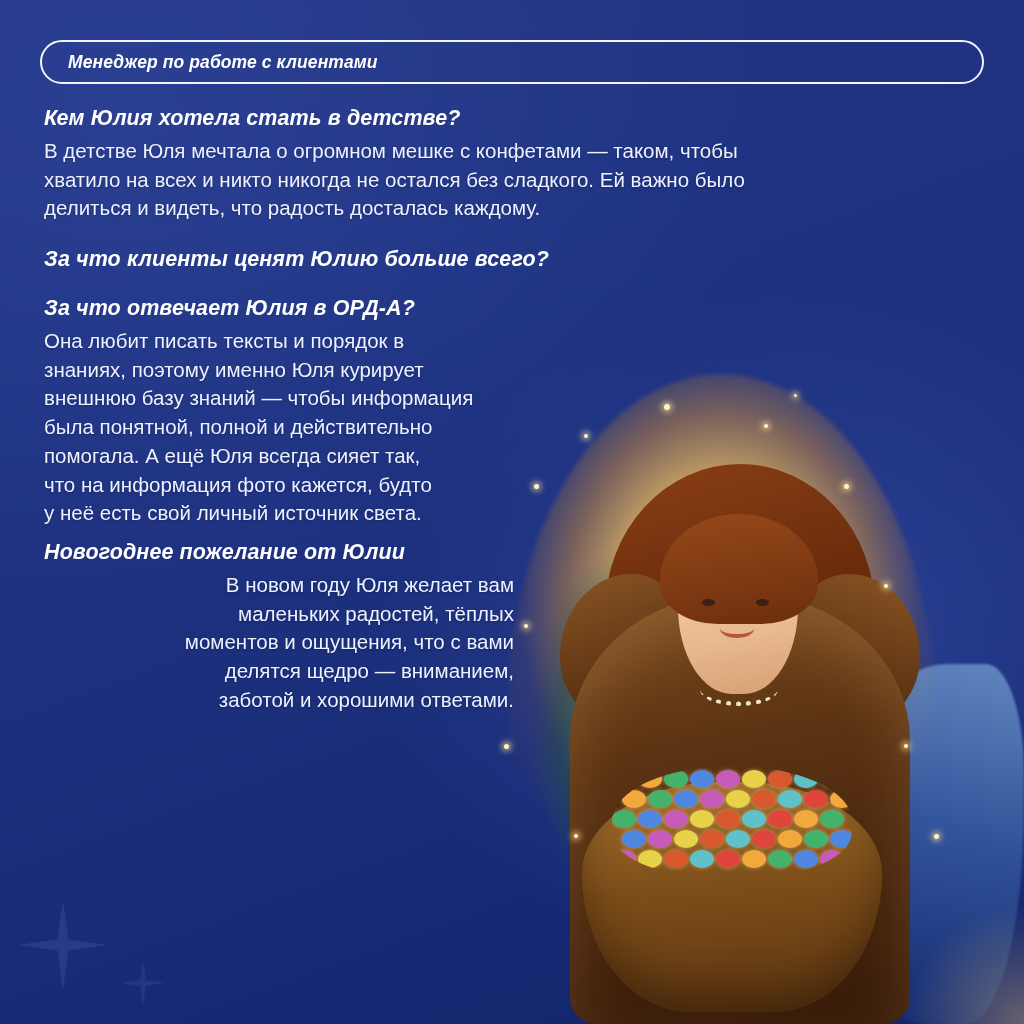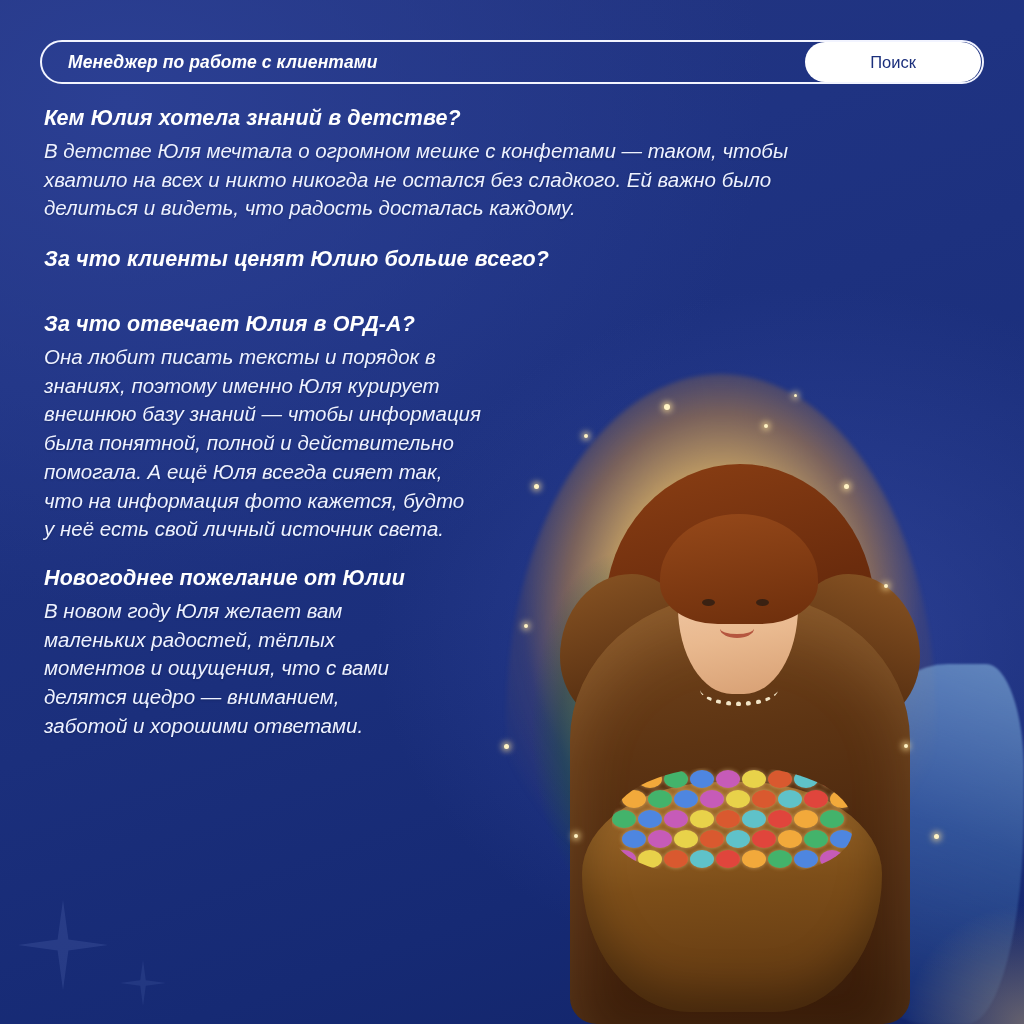--- a/index.html
+++ b/index.html
@@ -286,7 +286,6 @@
 
   <div class="topbar">
     <div class="topbar-title">Менеджер по работе с клиентами</div>
-    <div class="search-pill">Поиск</div>
   </div>
 
   <div class="illustration">

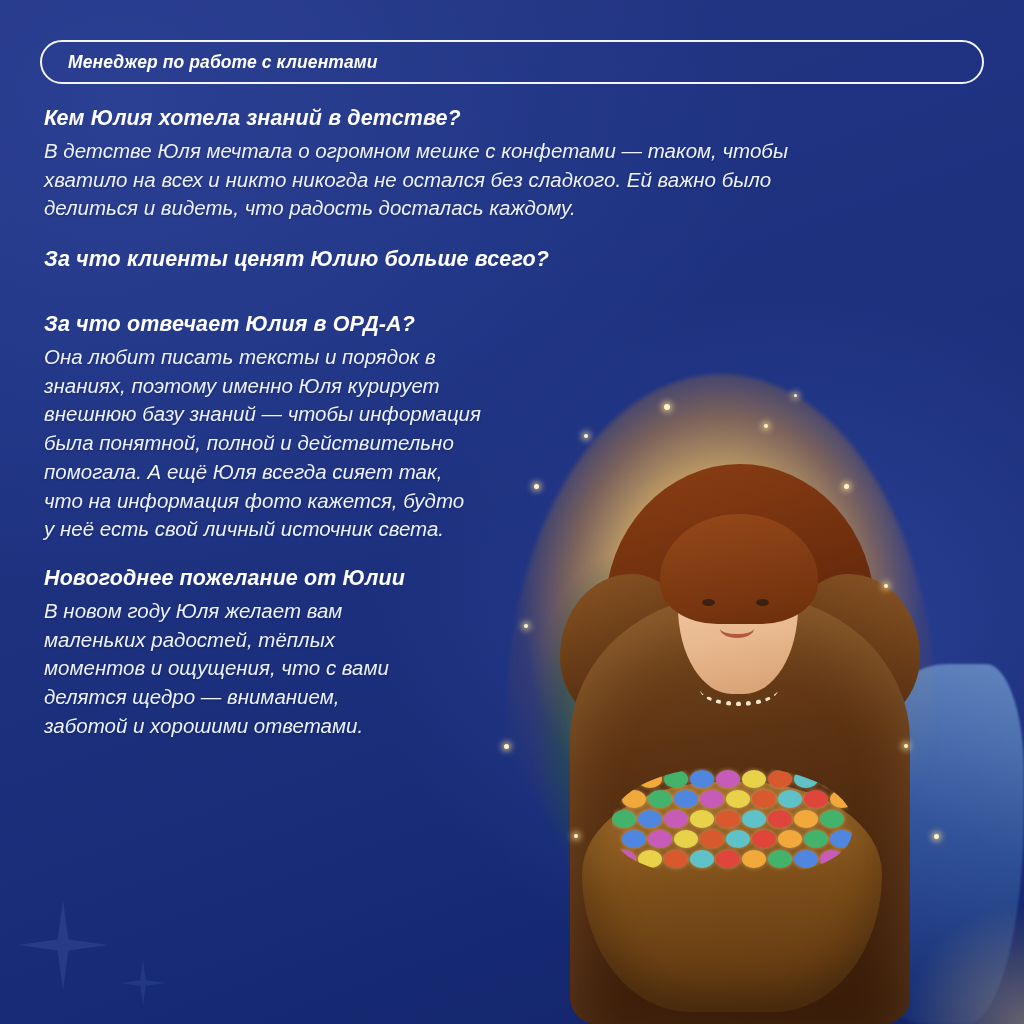--- a/index.html
+++ b/index.html
@@ -371,7 +371,7 @@
 
   <div class="content">
     <div class="block b1">
-      <p class="q">Кем Юлия хотела знаний в детстве?</p>
+      <p class="q">Кем Юлия хотела стать в детстве?</p>
       <p class="a">В детстве Юля мечтала о огромном мешке с конфетами — таком, чтобы
 хватило на всех и никто никогда не остался без сладкого. Ей важно было
 делиться и видеть, что радость досталась каждому.</p>

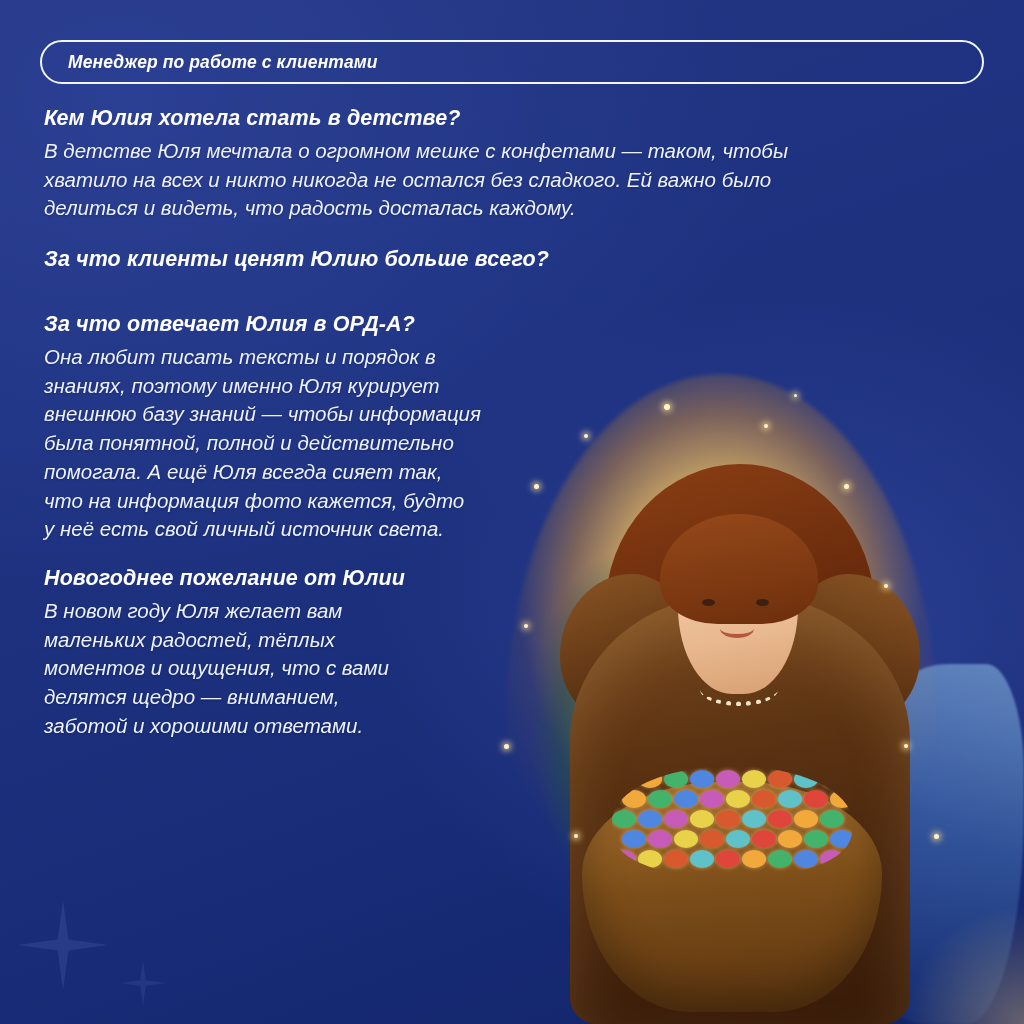--- a/index.html
+++ b/index.html
@@ -90,7 +90,6 @@
   .a {
     color: #eef2ff;
     font-size: 20.5px;
-    font-style: italic;
     line-height: 1.40;
     margin: 0;
     white-space: pre-line;

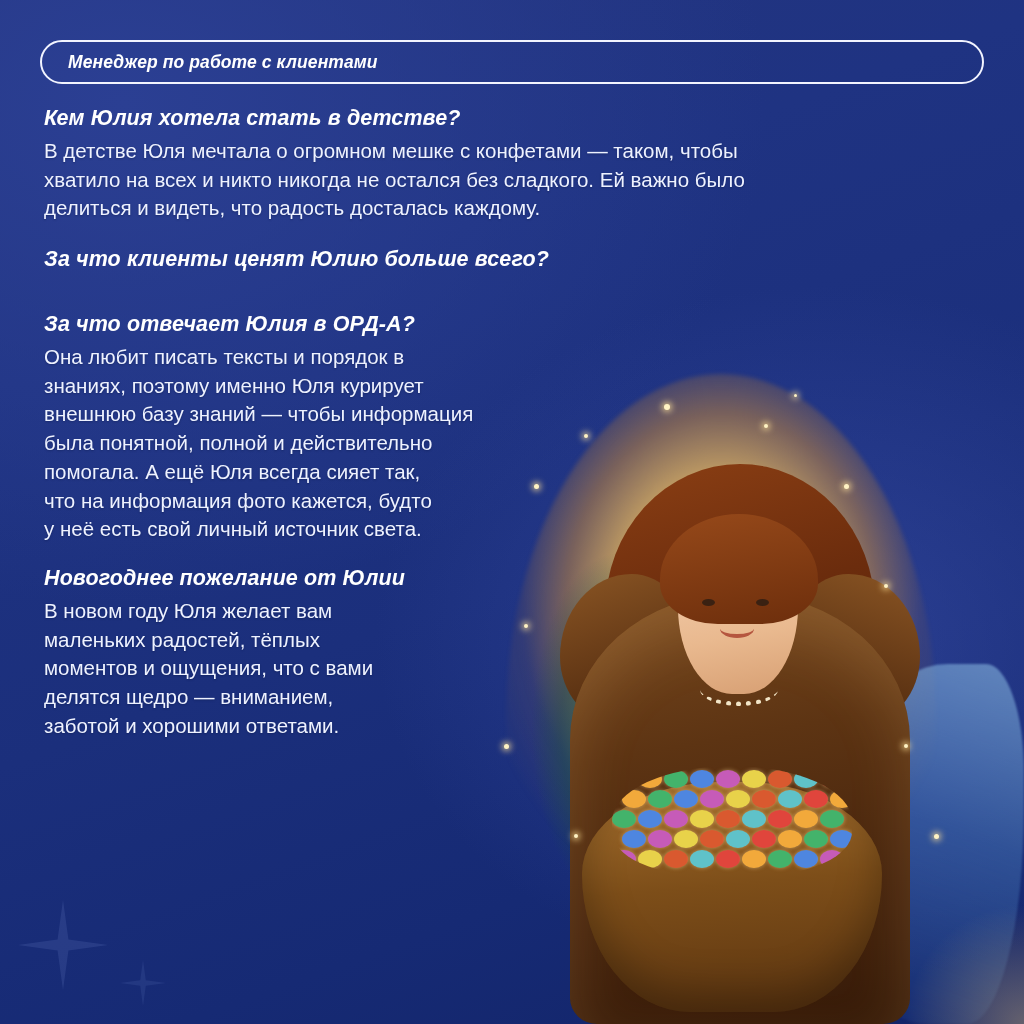--- a/index.html
+++ b/index.html
@@ -101,7 +101,7 @@
   .block.b4 .a { width: 470px; }
 
   .block.b1 { margin-bottom: 24px; }
-  .block.b2 { margin-bottom: 40px; }
+  .block.b2 { margin-bottom: 24px; }
   .block.b3 { margin-bottom: 22px; }
 
   

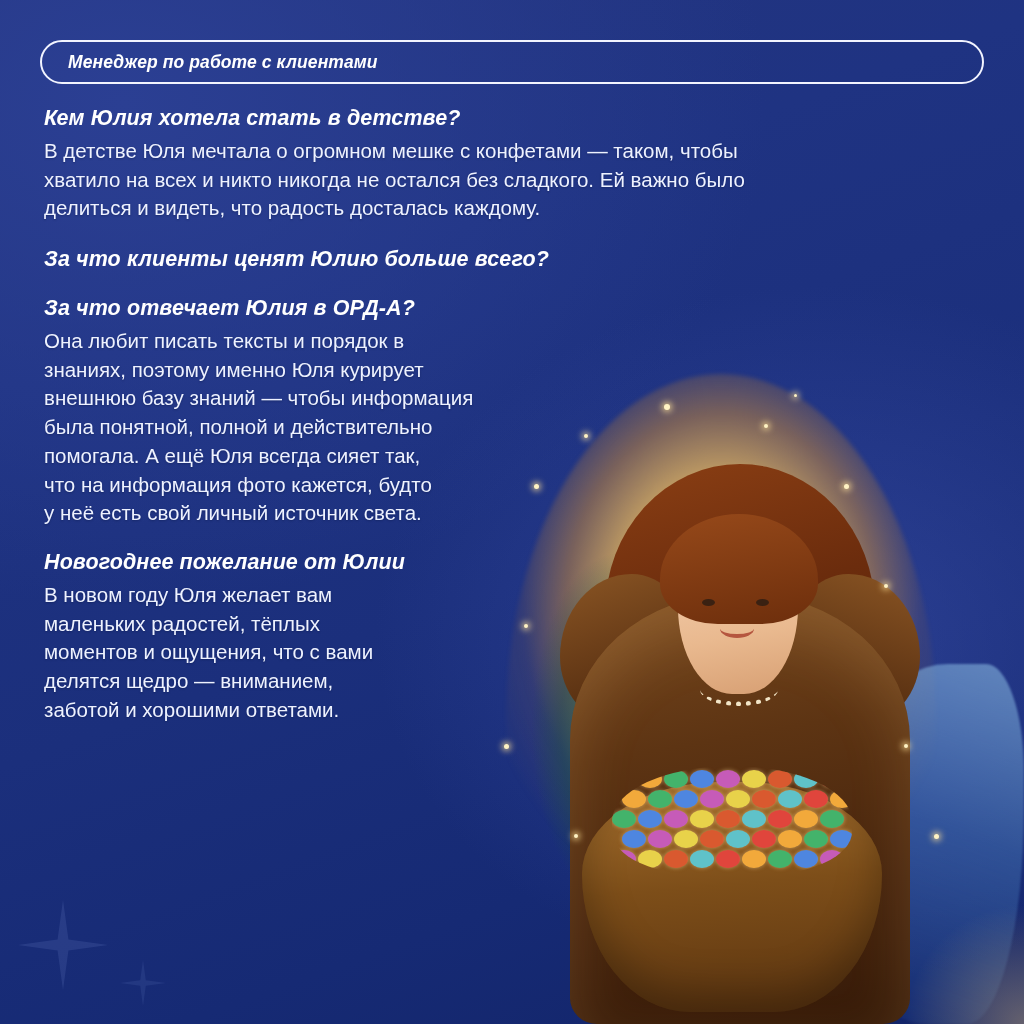--- a/index.html
+++ b/index.html
@@ -102,7 +102,7 @@
 
   .block.b1 { margin-bottom: 24px; }
   .block.b2 { margin-bottom: 24px; }
-  .block.b3 { margin-bottom: 22px; }
+  .block.b3 { margin-bottom: 12px; }
 
   
   .illustration {

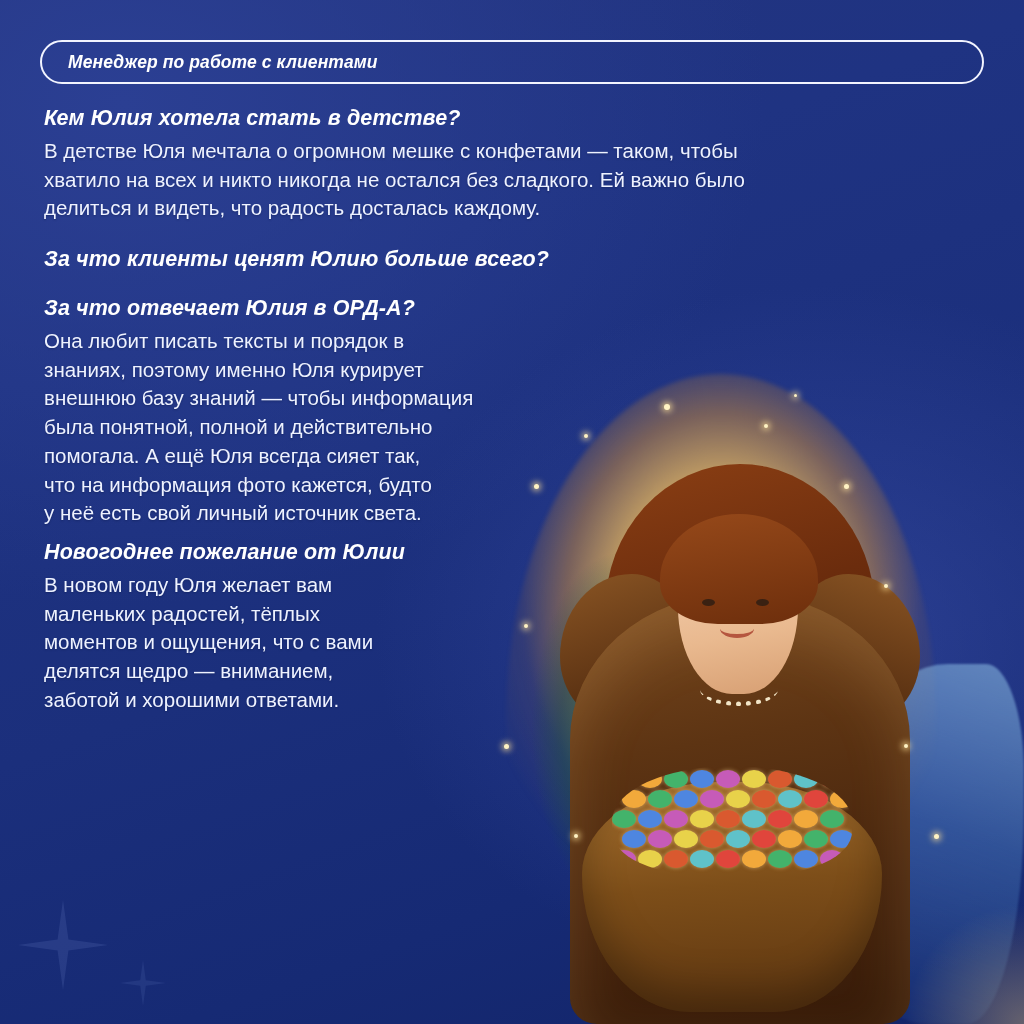--- a/index.html
+++ b/index.html
@@ -98,7 +98,7 @@
   .block.b1 .a { width: 860px; }
   .block.b2 .a { width: 860px; }
   .block.b3 .a { width: 560px; }
-  .block.b4 .a { width: 470px; }
+  .block.b4 .a { width: 470px; text-align: right; }
 
   .block.b1 { margin-bottom: 24px; }
   .block.b2 { margin-bottom: 24px; }

